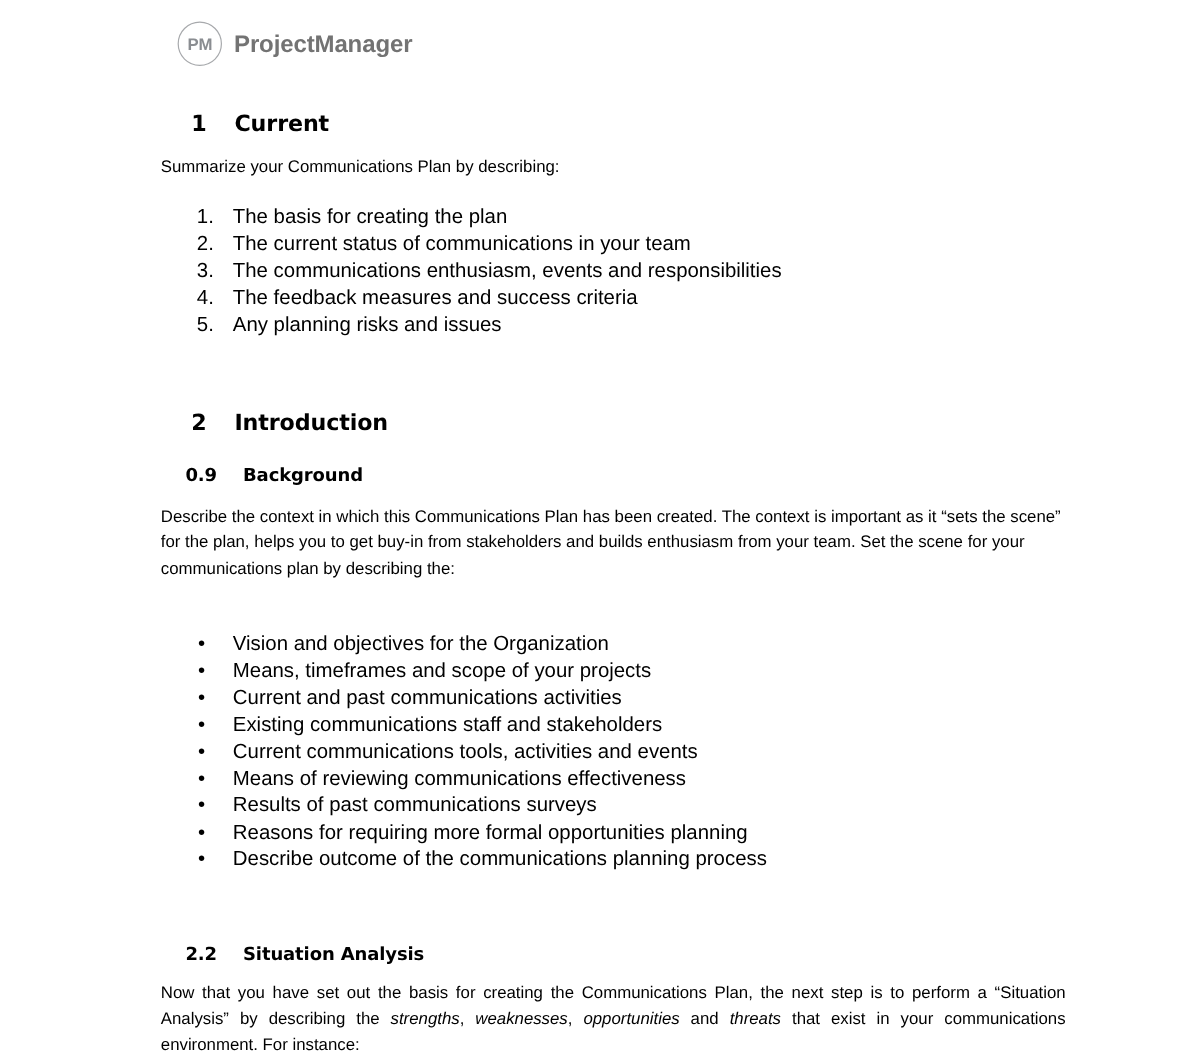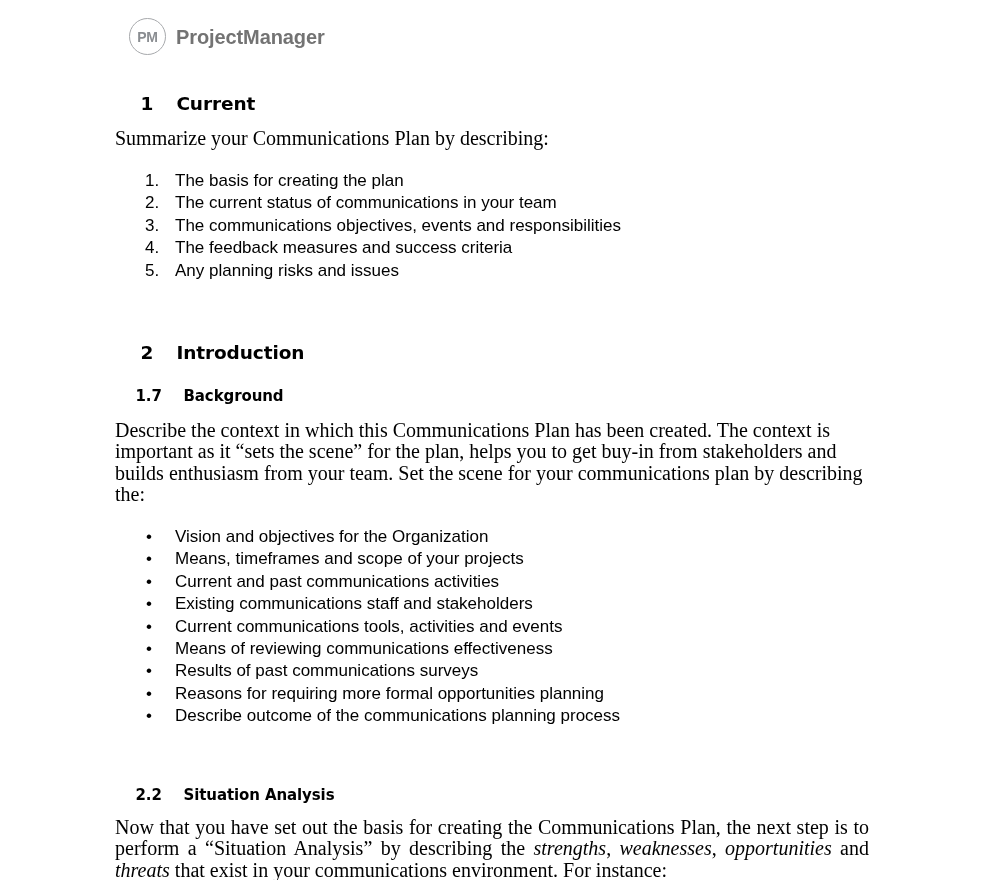--- a/index.html
+++ b/index.html
@@ -22,6 +22,7 @@
     height: 880px;
     background: #ffffff;
     box-sizing: border-box;
+    margin-left: 19px;
   }
 
   

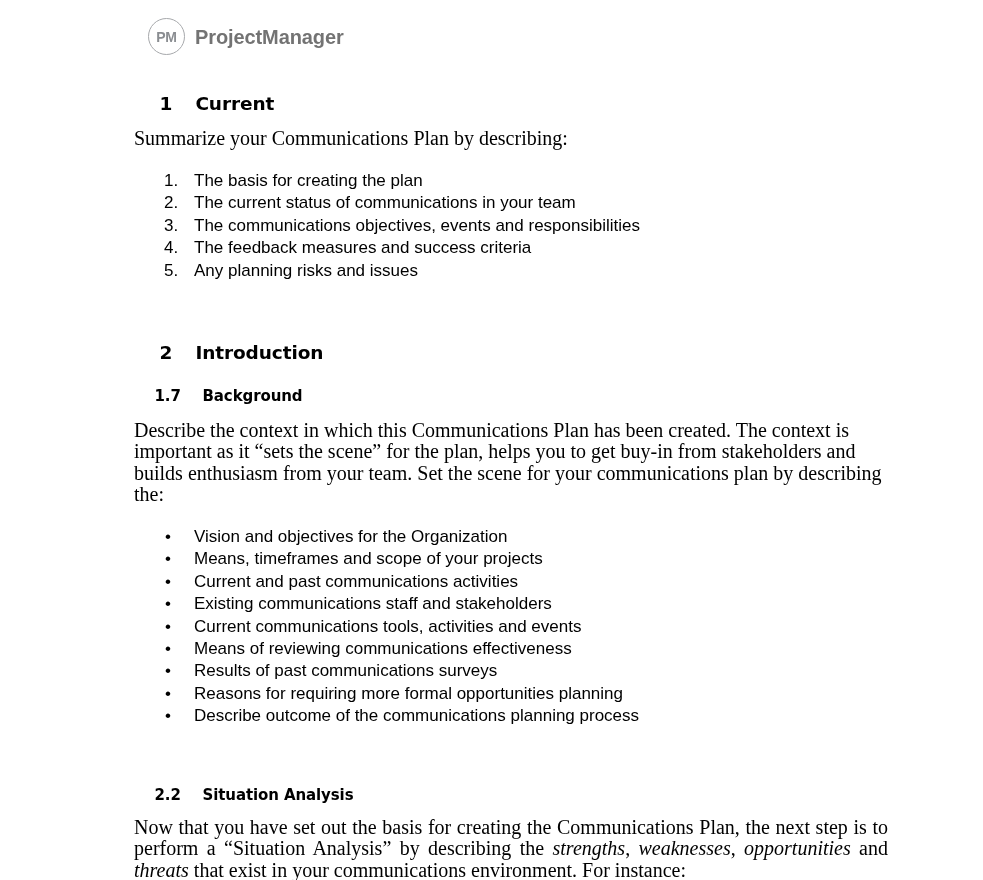--- a/index.html
+++ b/index.html
@@ -93,8 +93,8 @@
   .para {
     position: absolute;
     left: 115px;
-    font-family: Liberation Serif, serif;
-    font-size: 20px;
+    font-family: Liberation Sans, sans-serif;
+    font-size: 14px;
     line-height: 21.3px;
     color: #000;
   }

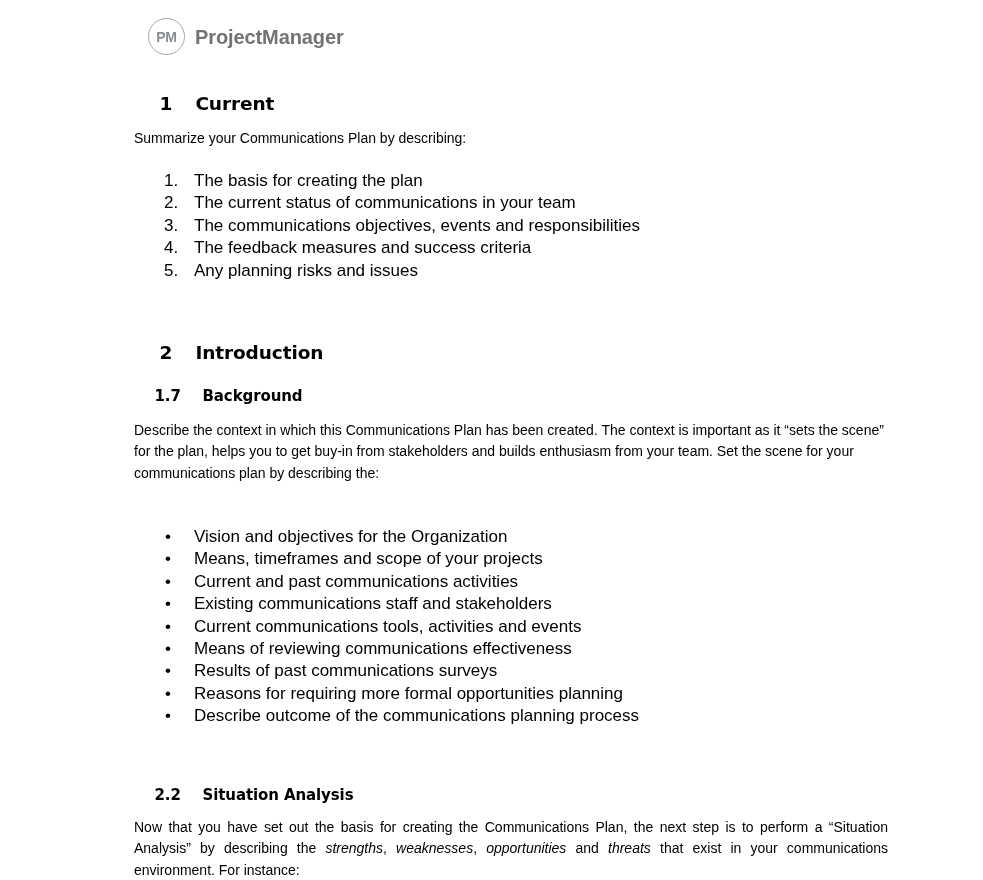--- a/index.html
+++ b/index.html
@@ -170,7 +170,7 @@
     </li>
     <li>
       <span class="marker">3.</span>
-      <span>The communications objectives, events and responsibilities</span>
+      <span>The communications enthusiasm, events and responsibilities</span>
     </li>
     <li>
       <span class="marker">4.</span>

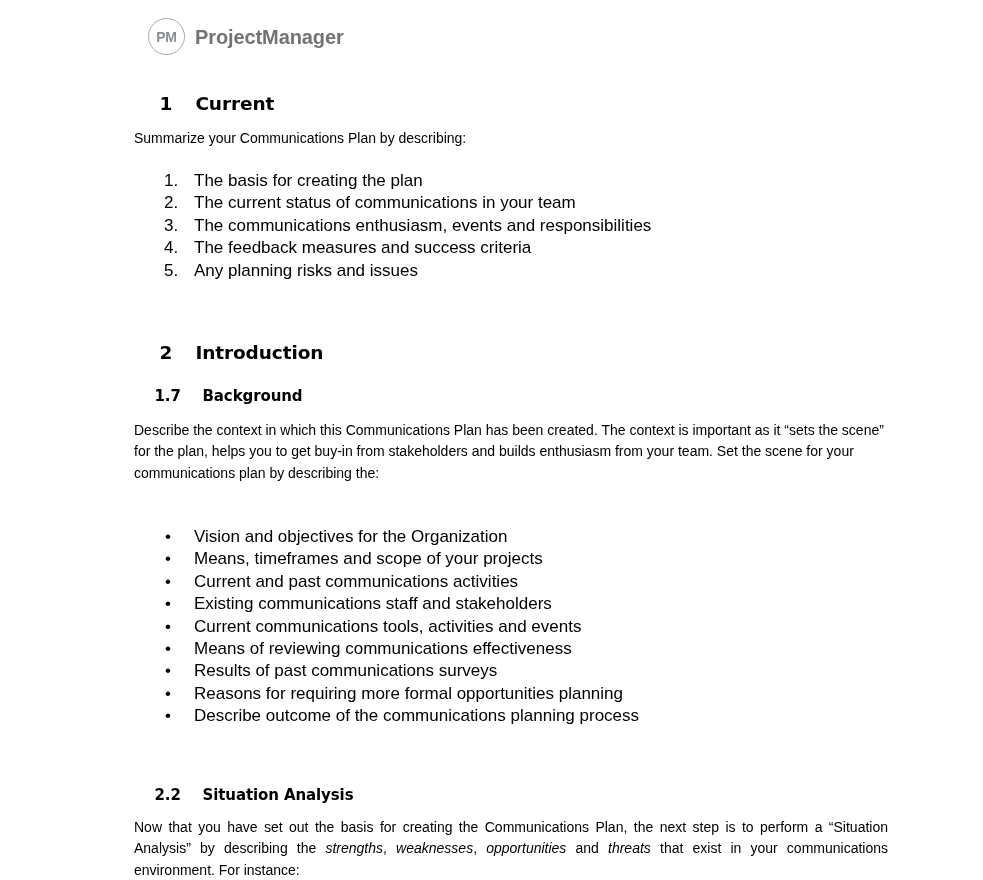--- a/index.html
+++ b/index.html
@@ -187,7 +187,7 @@
   </div>
 
   <div class="h2" style="top:371px;">
-    <span class="num">1.7</span><span>Background</span>
+    <span class="num">0.9</span><span>Background</span>
   </div>
 
   <div class="para" style="top:420px; width:756px;">Describe the context in which this Communications Plan has been created. The context is important as it “sets the scene” for the plan, helps you to get buy-in from stakeholders and builds enthusiasm from your team. Set the scene for your communications plan by describing the:</div>

